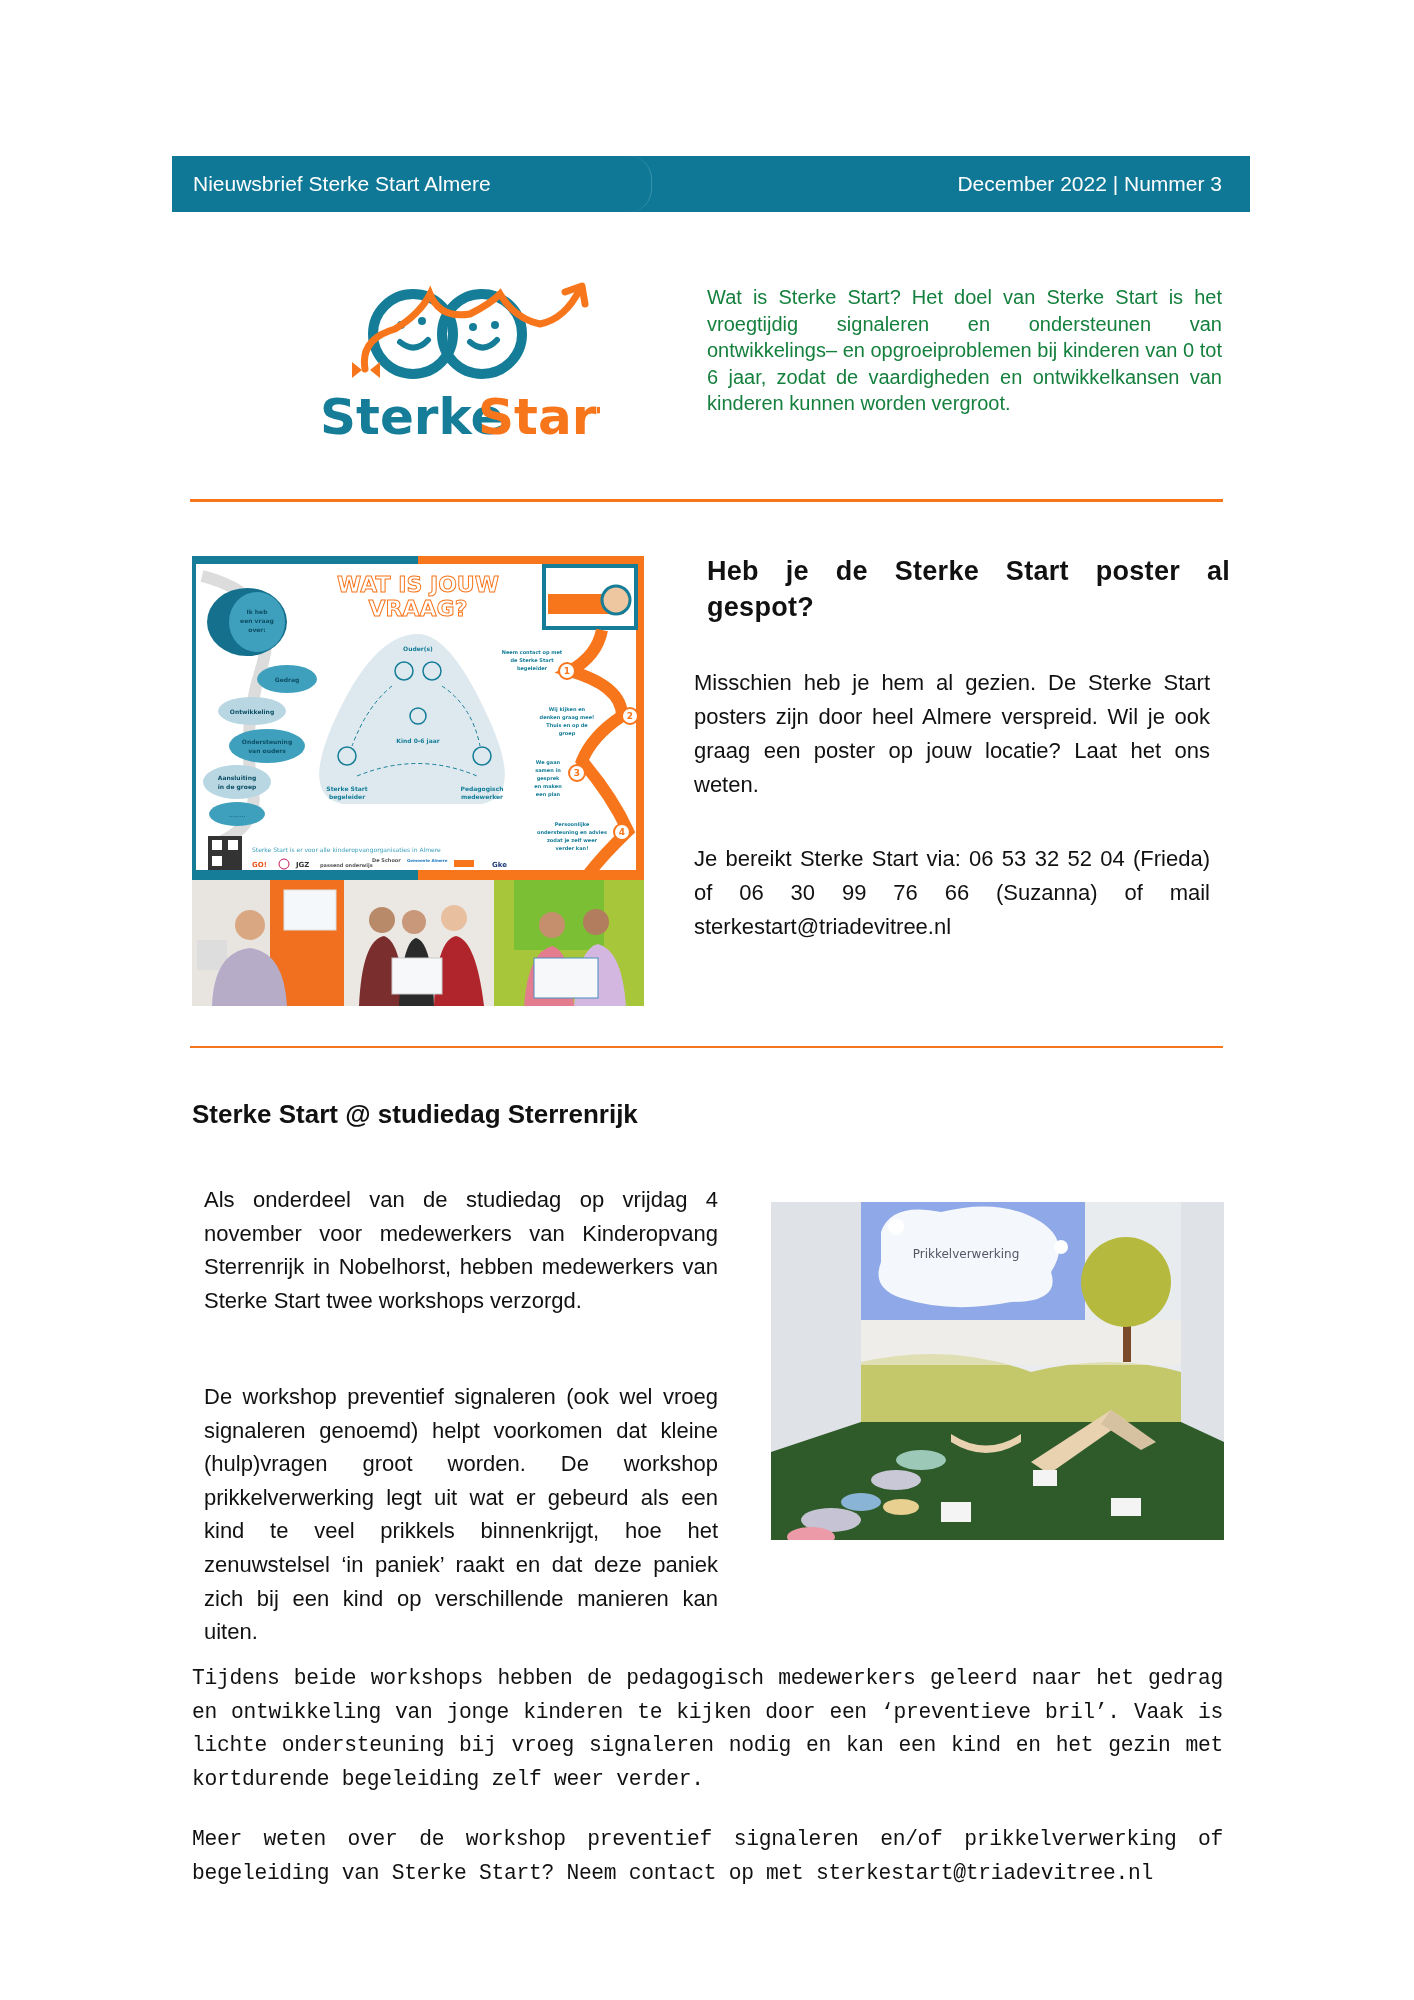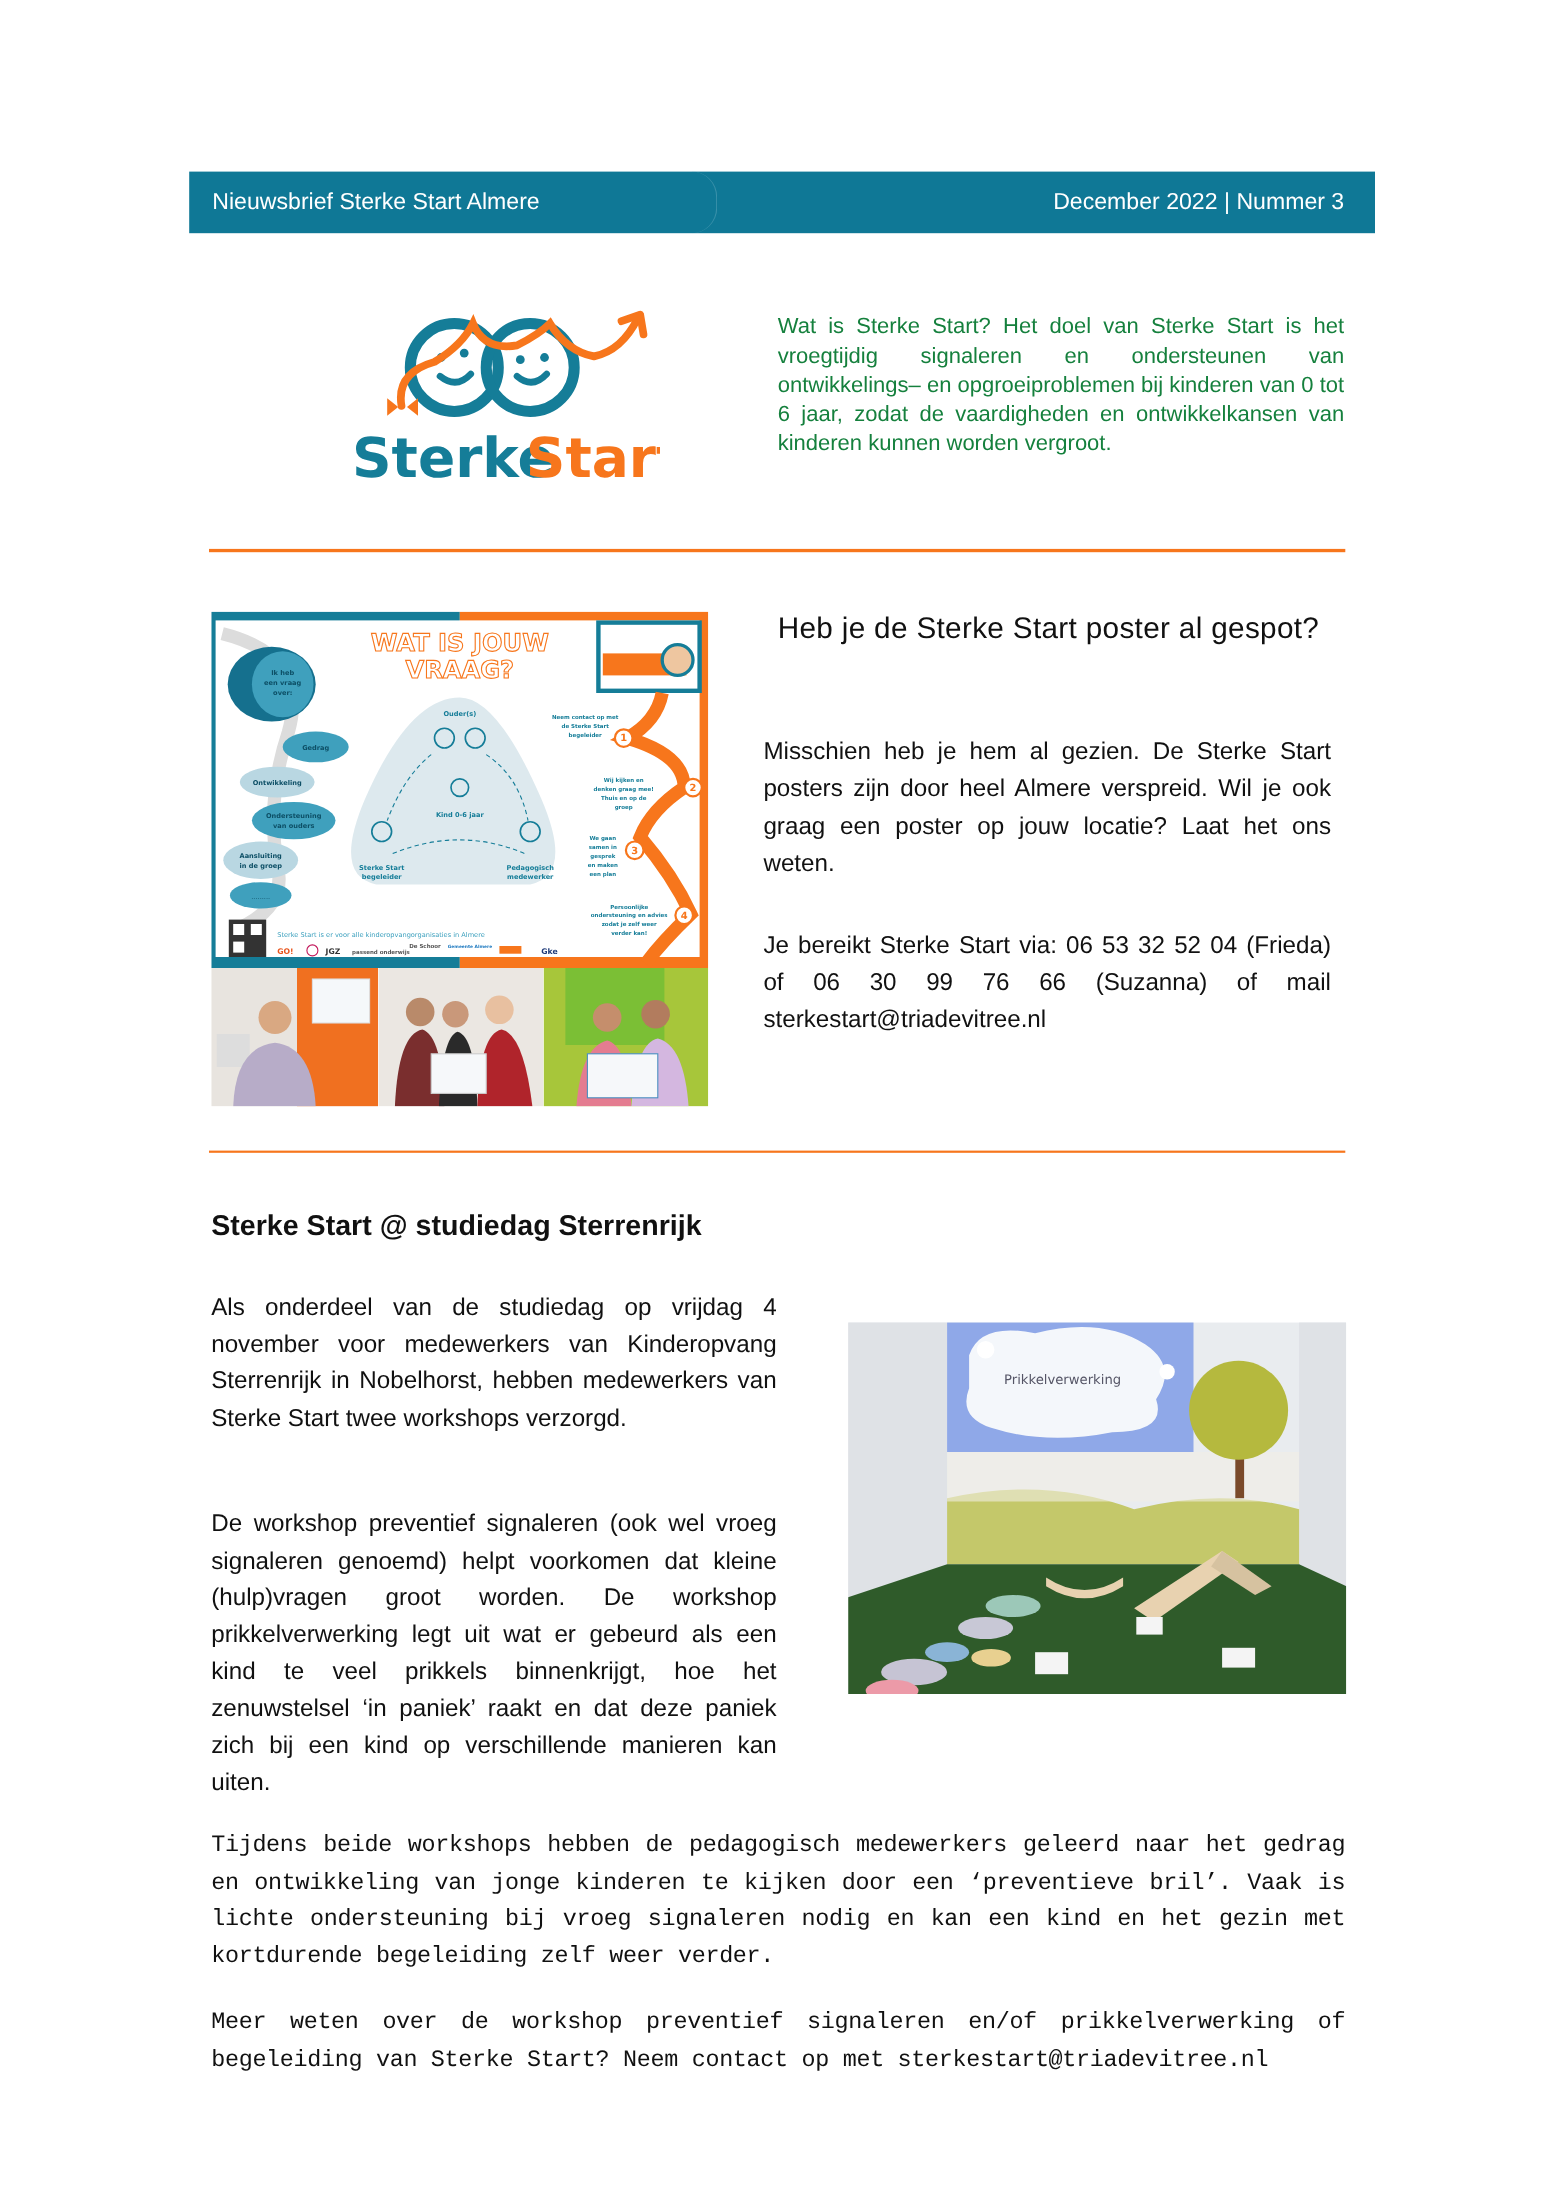--- a/index.html
+++ b/index.html
@@ -33,7 +33,7 @@
 
   
   .art1-title { position: absolute; left: 707px; top: 553px; width: 523px; margin: 0;
-                font-size: 27px; font-weight: normal; line-height: 36px; text-align: justify;
+                font-size: 27px; font-weight: bold; line-height: 36px; text-align: justify;
                 text-align-last: left; letter-spacing: 0.3px; }
   .art1-p { position: absolute; left: 694px; width: 516px; margin: 0; font-size: 22px;
             line-height: 34px; text-align: justify; }

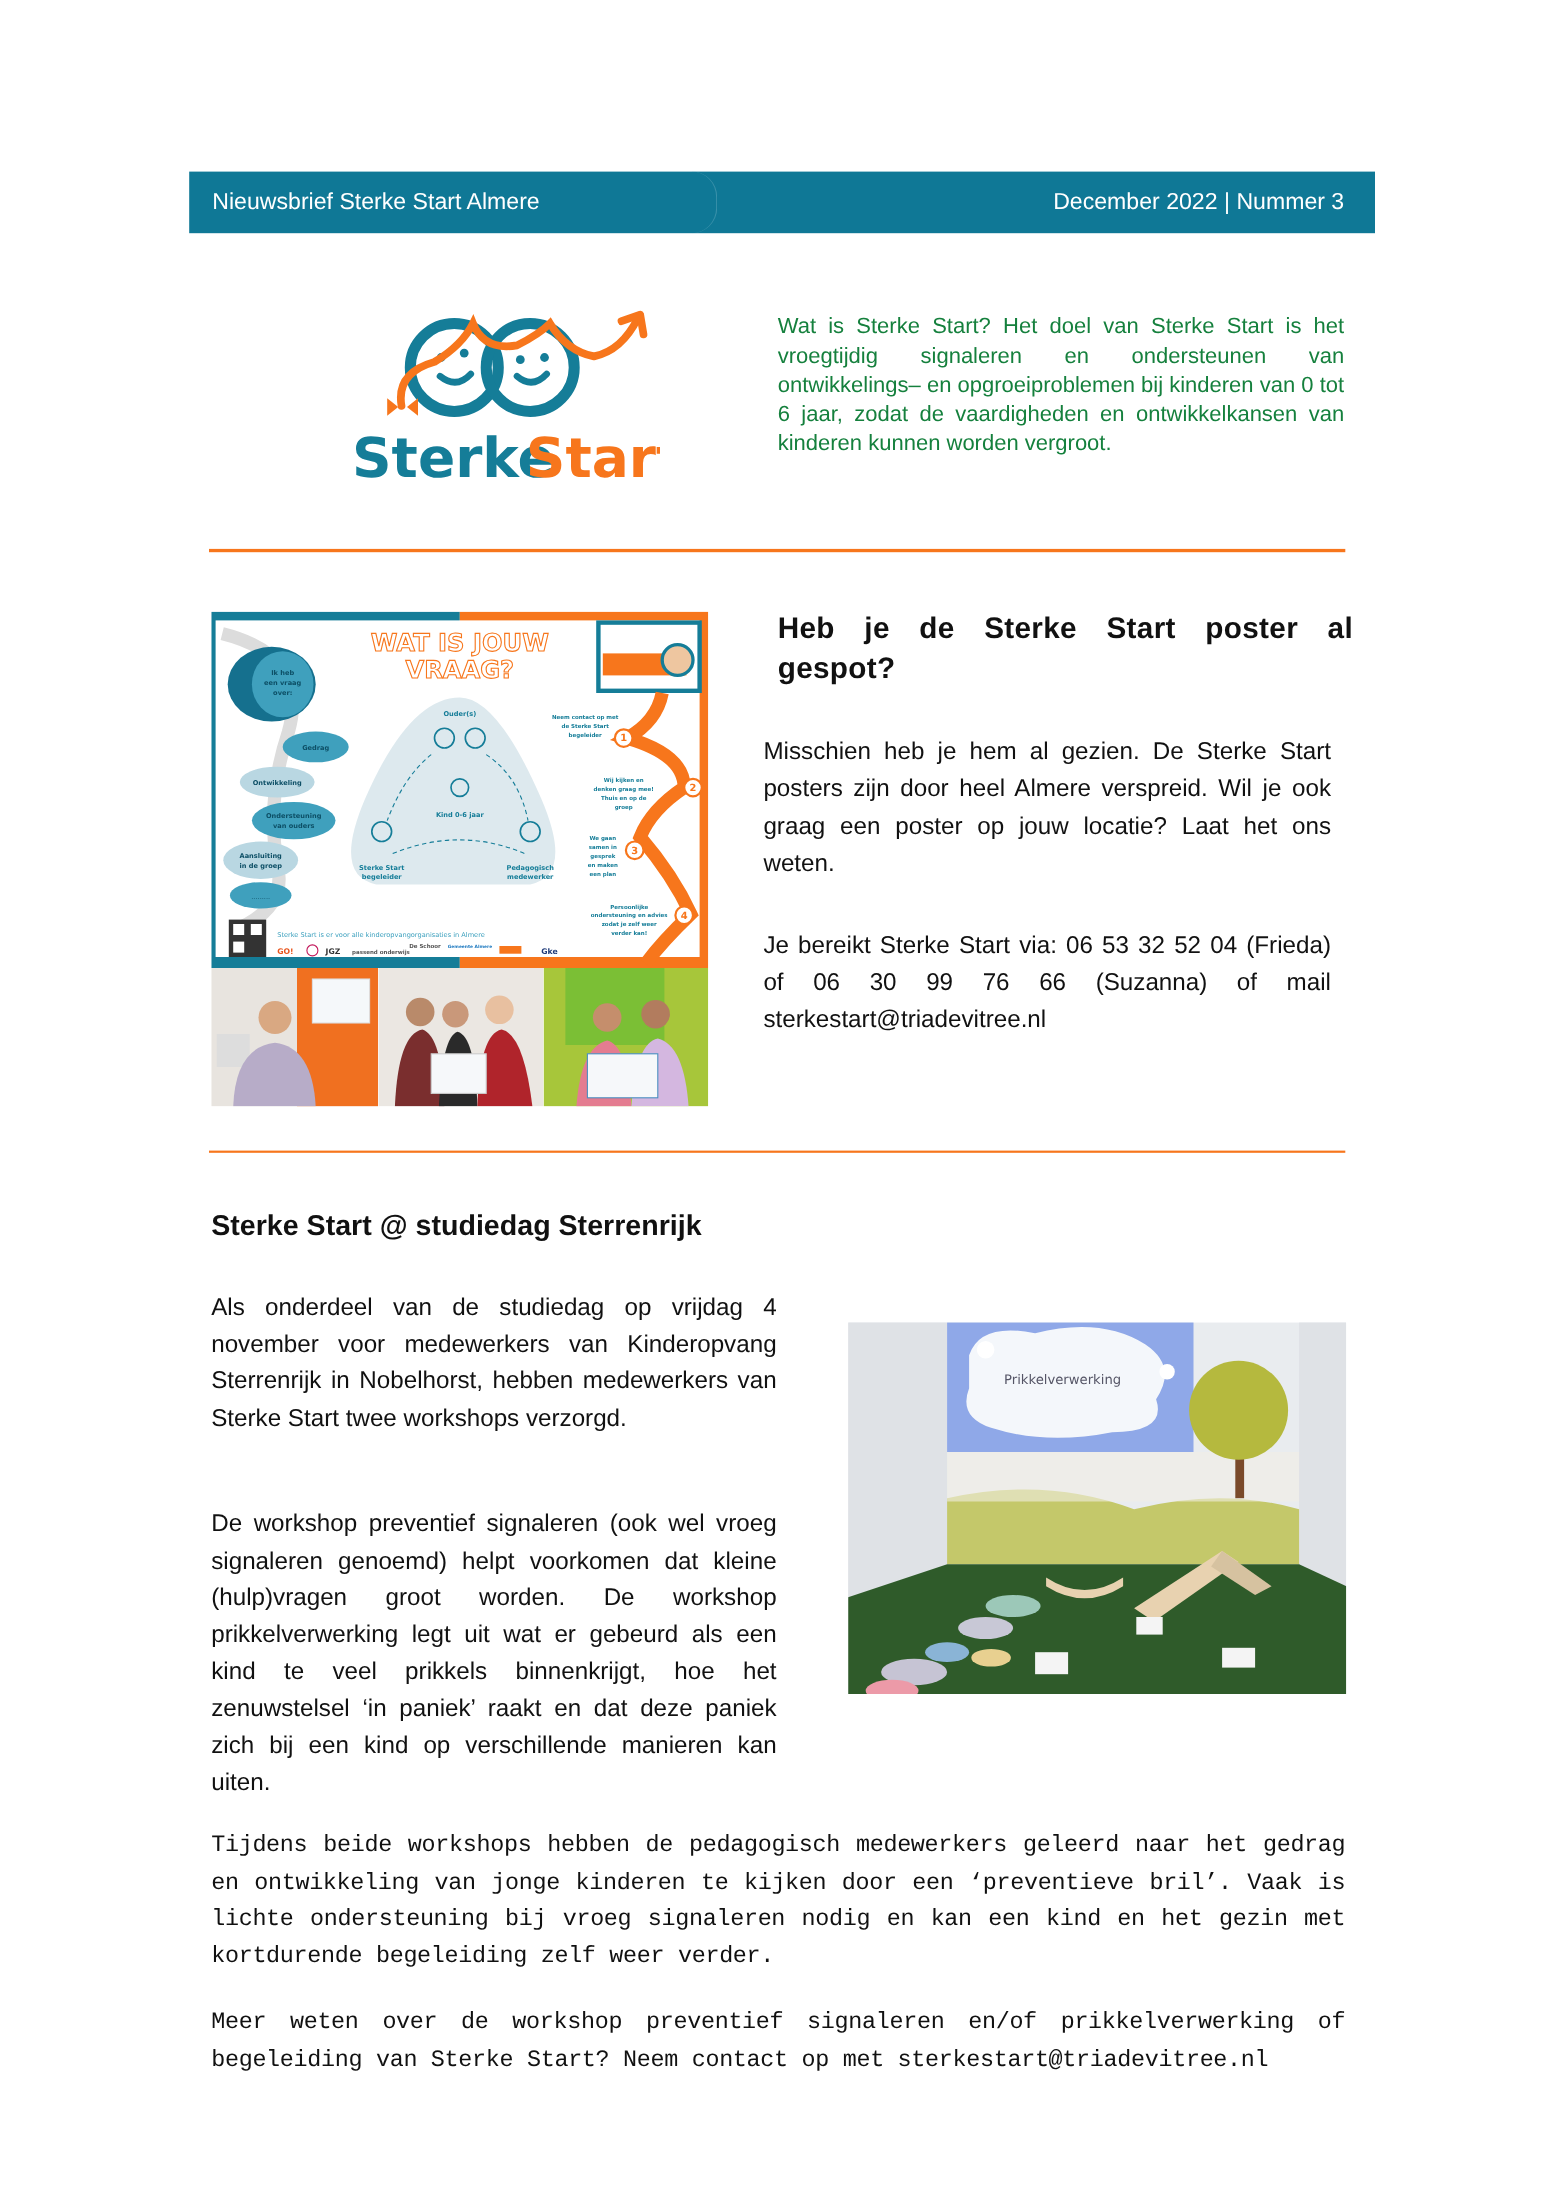--- a/index.html
+++ b/index.html
@@ -42,7 +42,7 @@
 
   
   .art2-title { position: absolute; left: 192px; top: 1099px; margin: 0; font-size: 26px; font-weight: bold; }
-  .art2-p { position: absolute; left: 192px; width: 514px; margin: 0; font-size: 22px; line-height: 33.6px; text-align: justify; }
+  .art2-p { position: absolute; left: 192px; width: 514px; margin: 12px; font-size: 22px; line-height: 33.6px; text-align: justify; }
   .art2-p1 { top: 1171px; }
   .art2-p2 { top: 1368px; }
   .room-photo { position: absolute; left: 771px; top: 1202px; width: 453px; height: 338px; overflow: hidden; }

